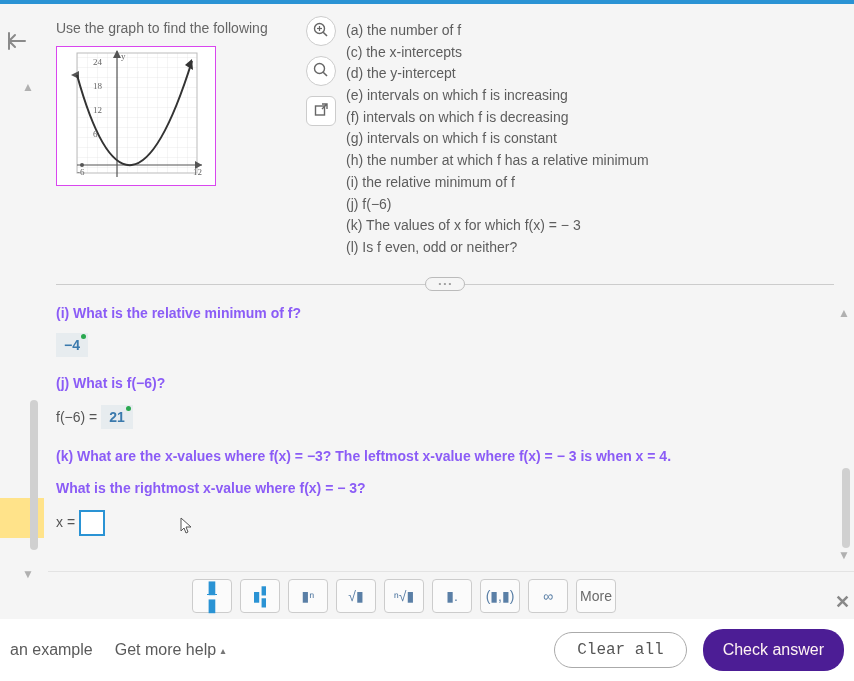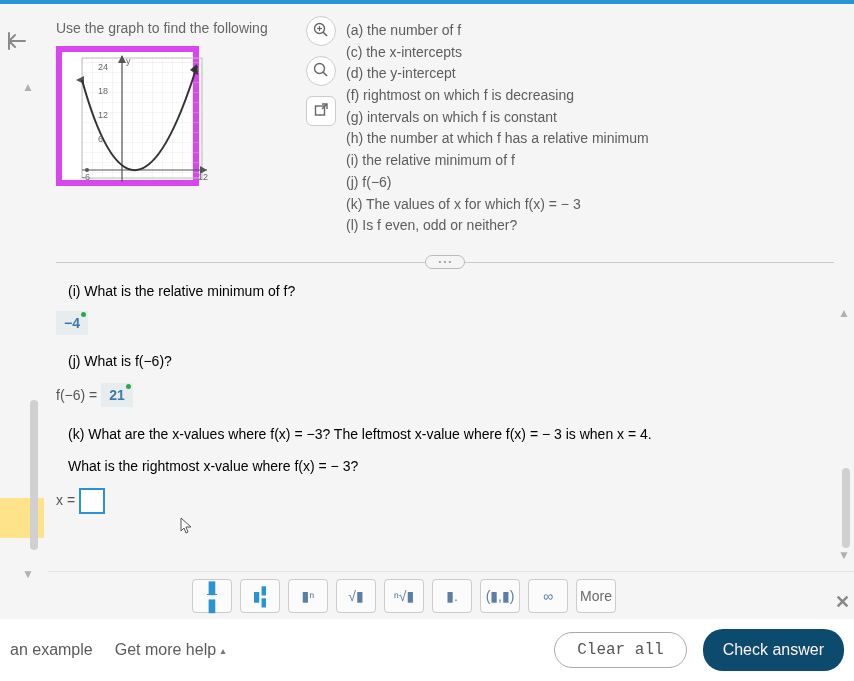--- a/index.html
+++ b/index.html
@@ -35,10 +35,11 @@
   .prompt { width: 240px; color: #666; padding-top: 10px;}
   .graph-wrap { margin-top: 10px; }
   .graph {
-    width: 143px; height: 140px;
+    width: 160px; height: 140px;
     background: #fff;
-    border: 6px solid #d946ef;
+    border: 1px solid #d946ef;
     position: relative;
+    font-family: Liberation Serif, serif;
   }
   .tool-col { display:flex; flex-direction:column; gap:10px; margin-top:6px;}
   .tool-btn {

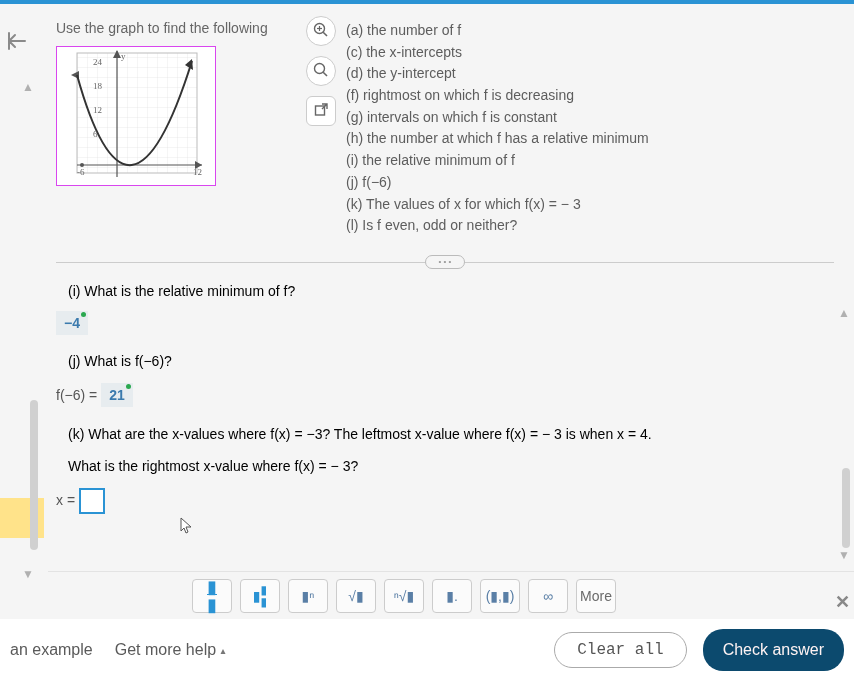--- a/index.html
+++ b/index.html
@@ -193,6 +193,7 @@
       <div>(a) the number of f</div>
       <div>(c) the x-intercepts</div>
       <div>(d) the y-intercept</div>
+      <div>(e) intervals on which f is increasing</div>
       <div>(f) rightmost on which f is decreasing</div>
       <div>(g) intervals on which f is constant</div>
       <div>(h) the number at which f has a relative minimum</div>

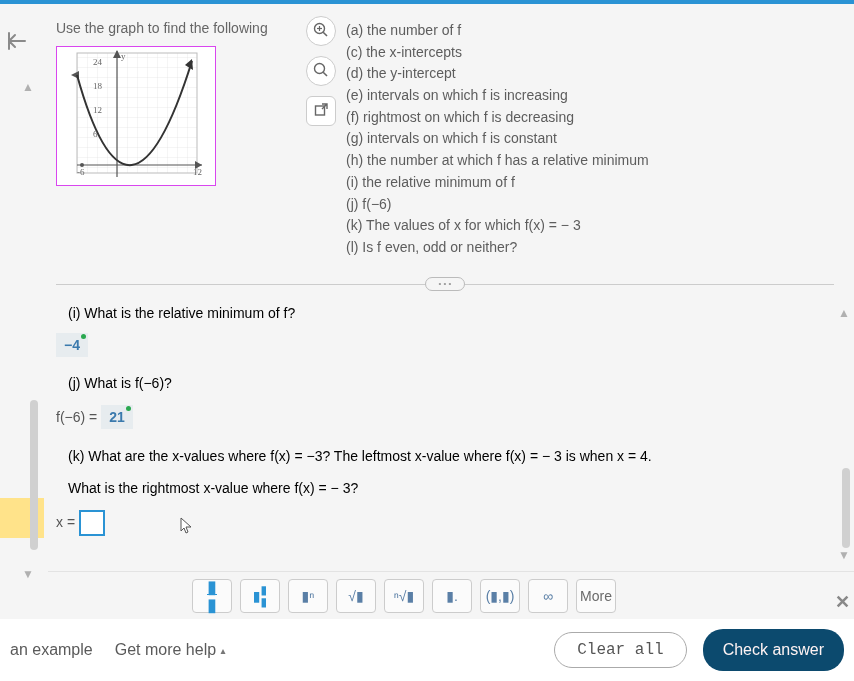--- a/index.html
+++ b/index.html
@@ -194,7 +194,7 @@
       <div>(c) the x-intercepts</div>
       <div>(d) the y-intercept</div>
       <div>(e) intervals on which f is increasing</div>
-      <div>(f) rightmost on which f is decreasing</div>
+      <div>(f) intervals on which f is decreasing</div>
       <div>(g) intervals on which f is constant</div>
       <div>(h) the number at which f has a relative minimum</div>
       <div>(i) the relative minimum of f</div>

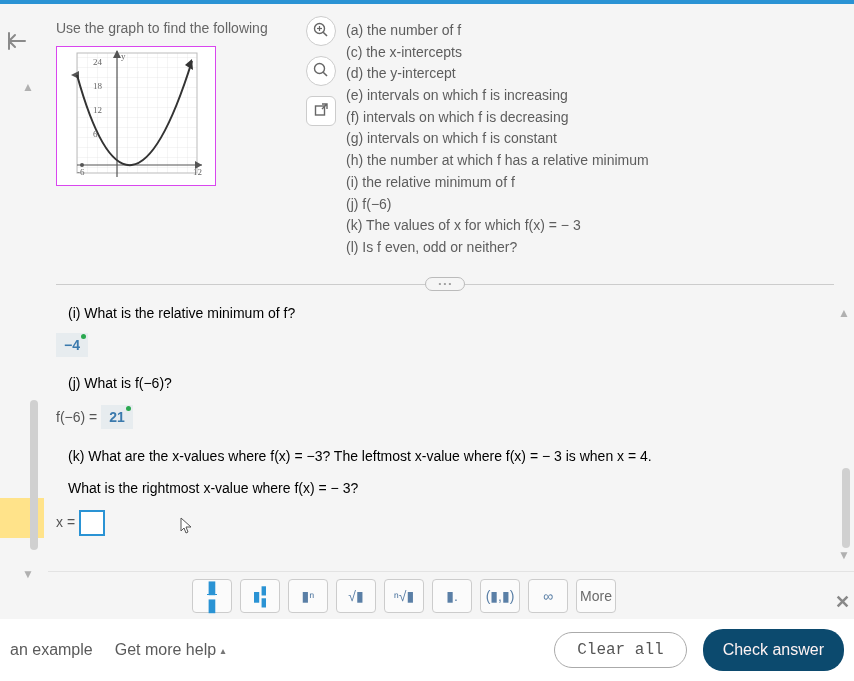--- a/index.html
+++ b/index.html
@@ -60,7 +60,7 @@
     width:40px; height:14px; border:1px solid #bbb; border-radius:7px;
     background:#f5f5f5; color:#999; font-size:8px; text-align:center; line-height:12px;
   }
-  .section { margin: 12px 12px 6px; color:#000000;}
+  .section { margin: 12px 0 6px; color:#8b5cf6;font-weight:bold;}
   .scroll-hint { position:absolute; top:306px; right:4px; font-size:12px; color:#b0b0b0;}
   .scroll-hint2{ position:absolute; top:548px; right:4px; font-size:12px; color:#b0b0b0;}
   .lscroll { position:absolute; left:30px; top:400px; width:8px; height:150px; background:#d0d0d0; border-radius:4px;}

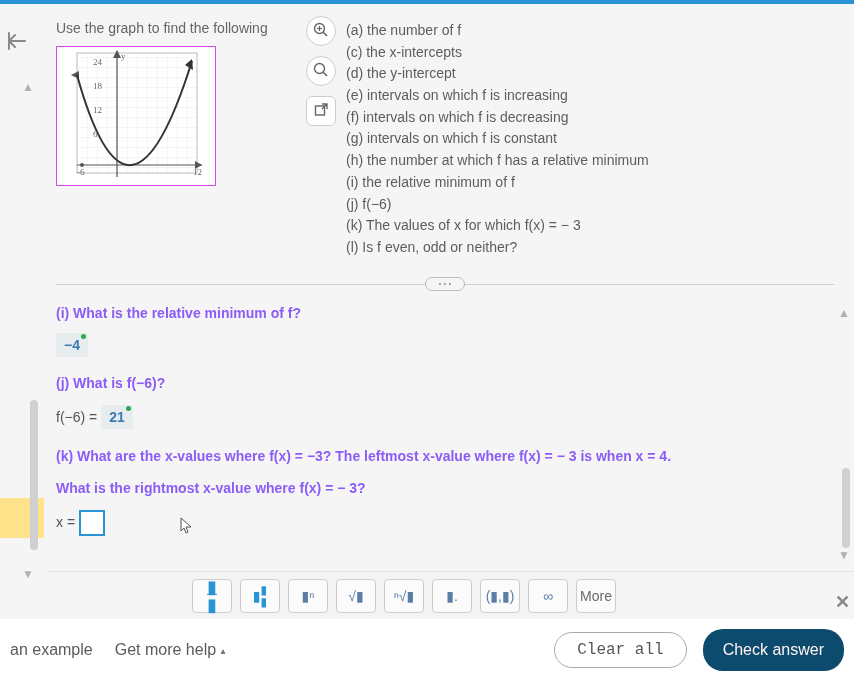--- a/index.html
+++ b/index.html
@@ -106,7 +106,7 @@
   }
   .check-btn{
     border:none; border-radius:20px; padding:12px 20px;
-    background:#0c4a6e; color:#fff3f3; font-size:16px; cursor:pointer;
+    background:#4c1d95; color:#fff3f3; font-size:16px; cursor:pointer;
   }
 </style>
 </head>

